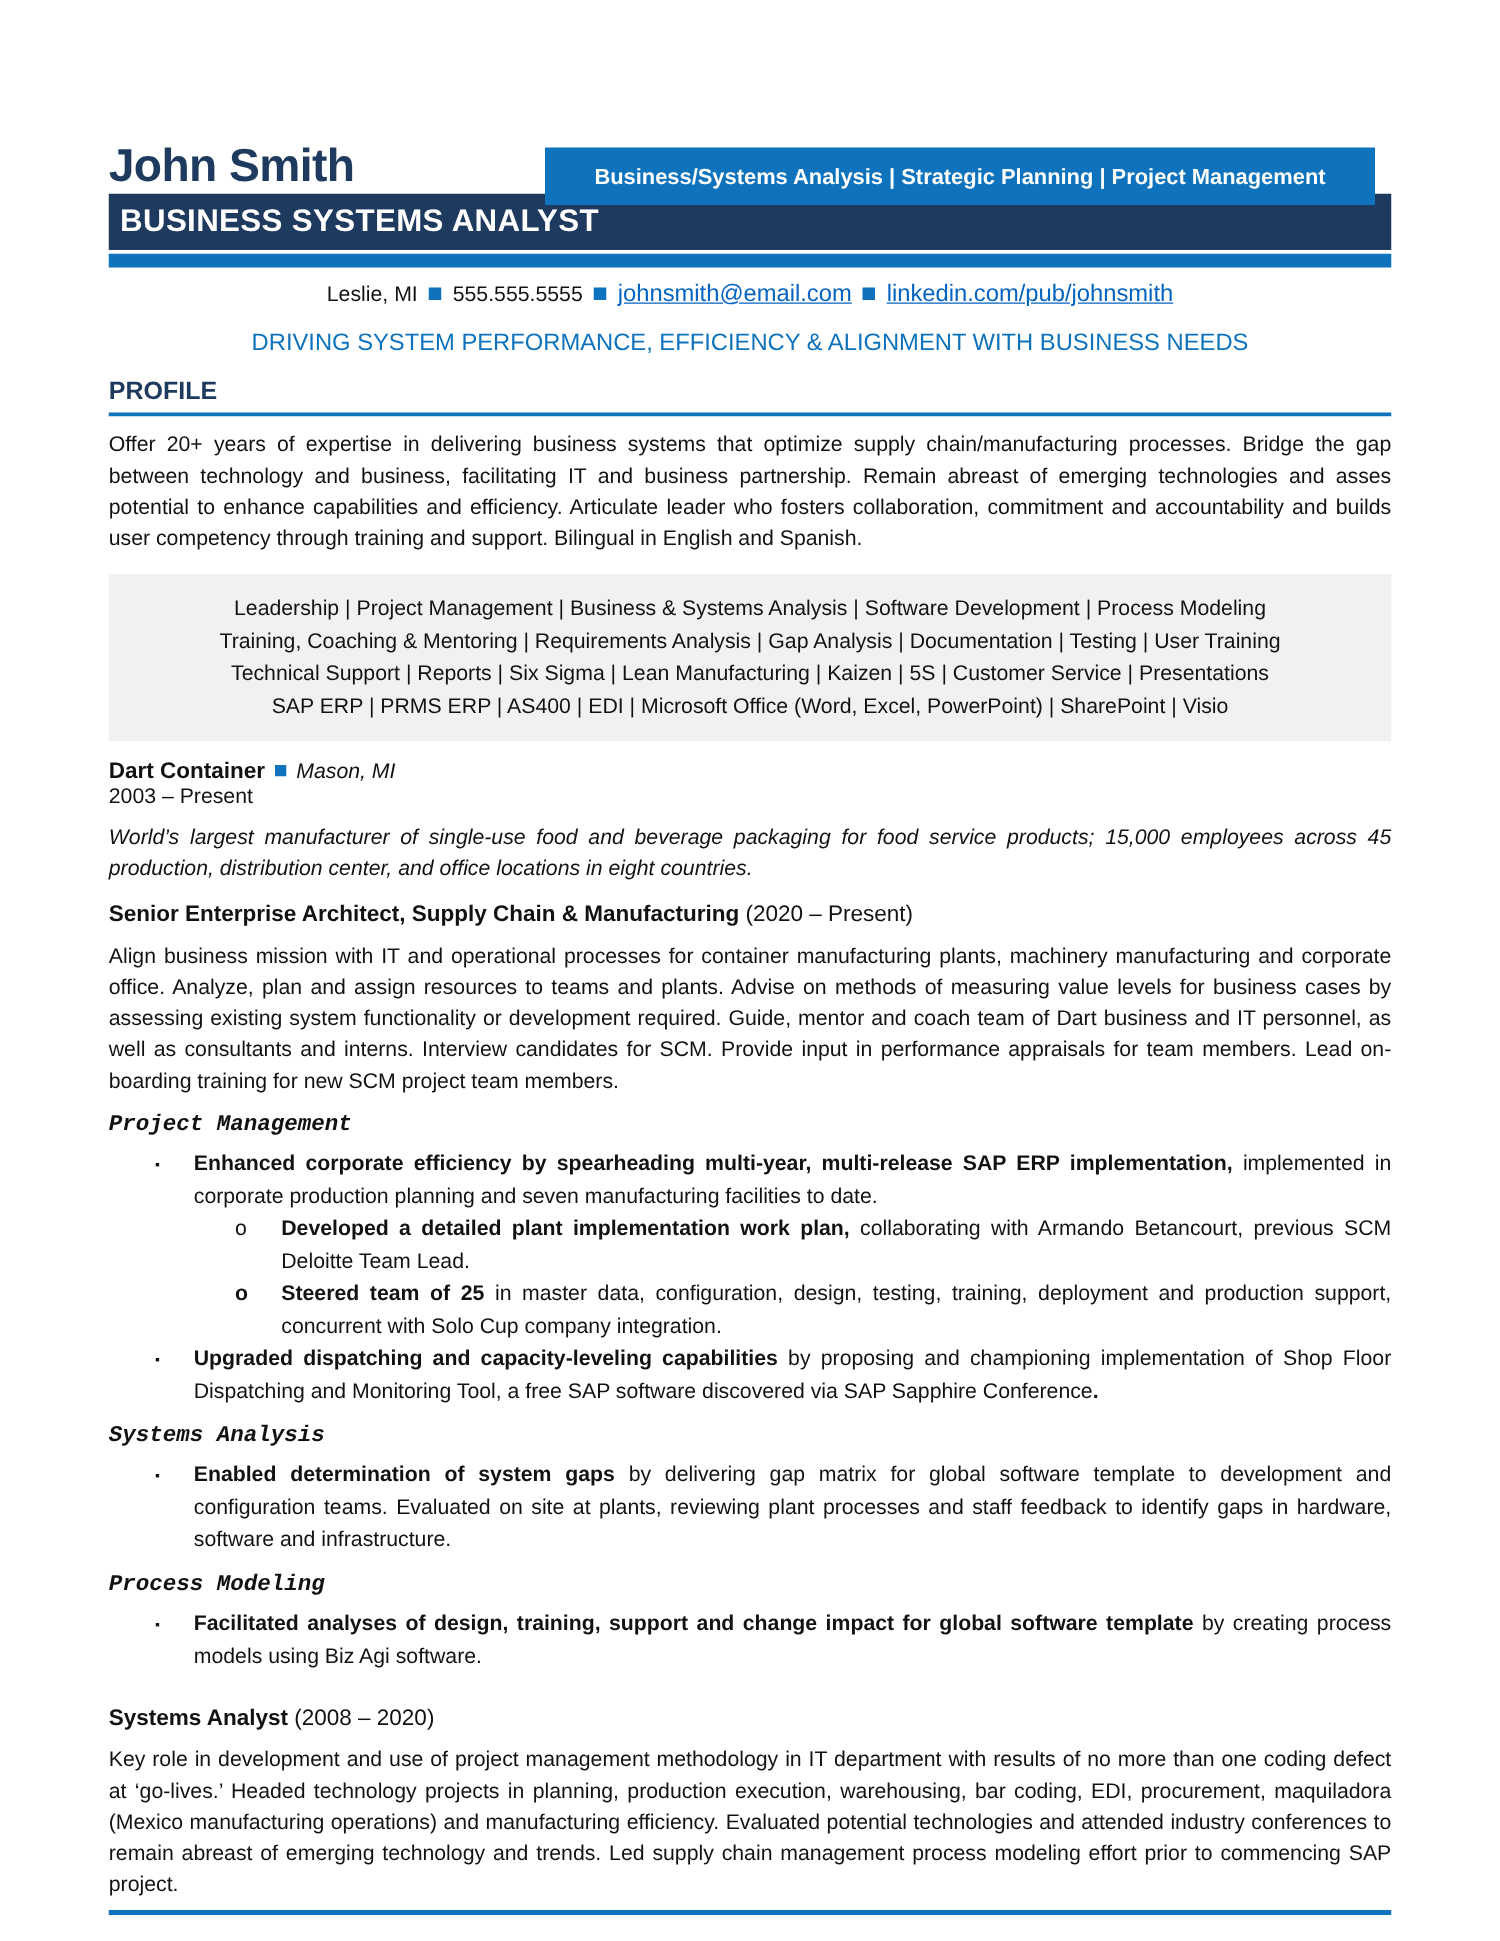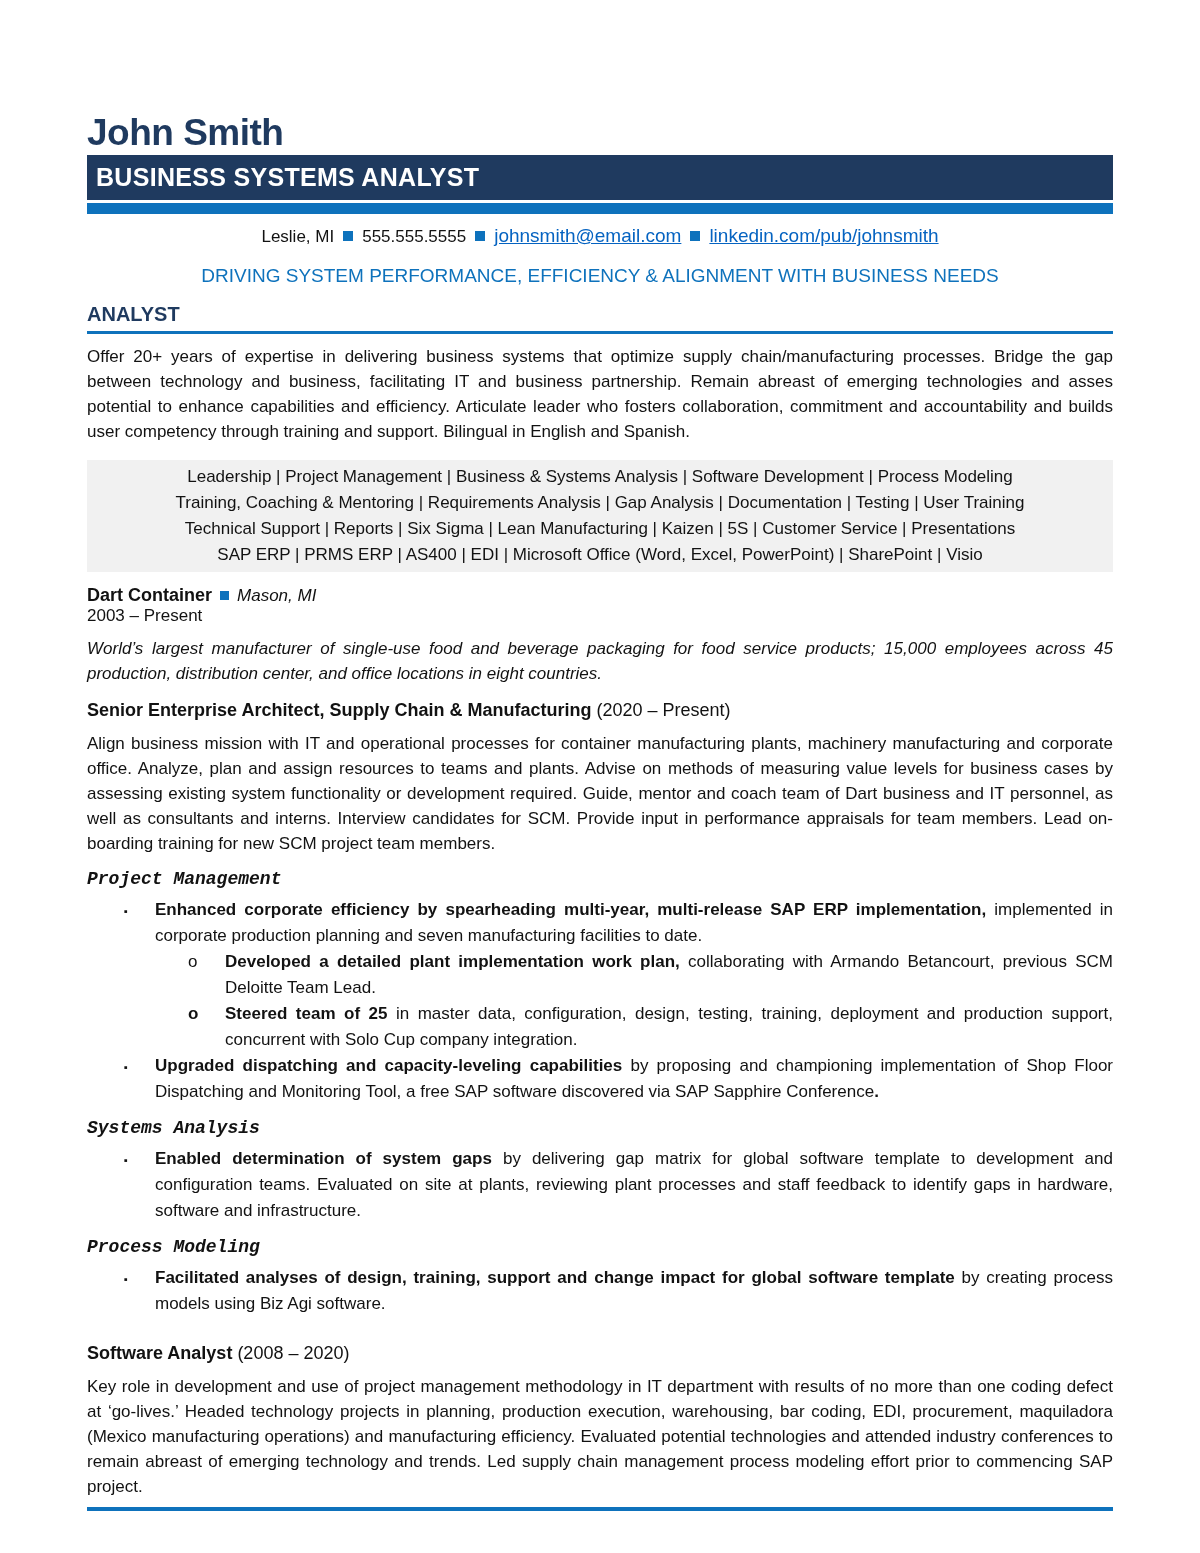--- a/index.html
+++ b/index.html
@@ -137,6 +137,7 @@
 
   <header class="header">
     <h1 class="name">John Smith</h1>
+    <div class="tagline">Business/Systems Analysis | Strategic Planning | Project Management</div>
     <div class="titlebar">BUSINESS SYSTEMS ANALYST</div>
     <div class="strip"></div>
 

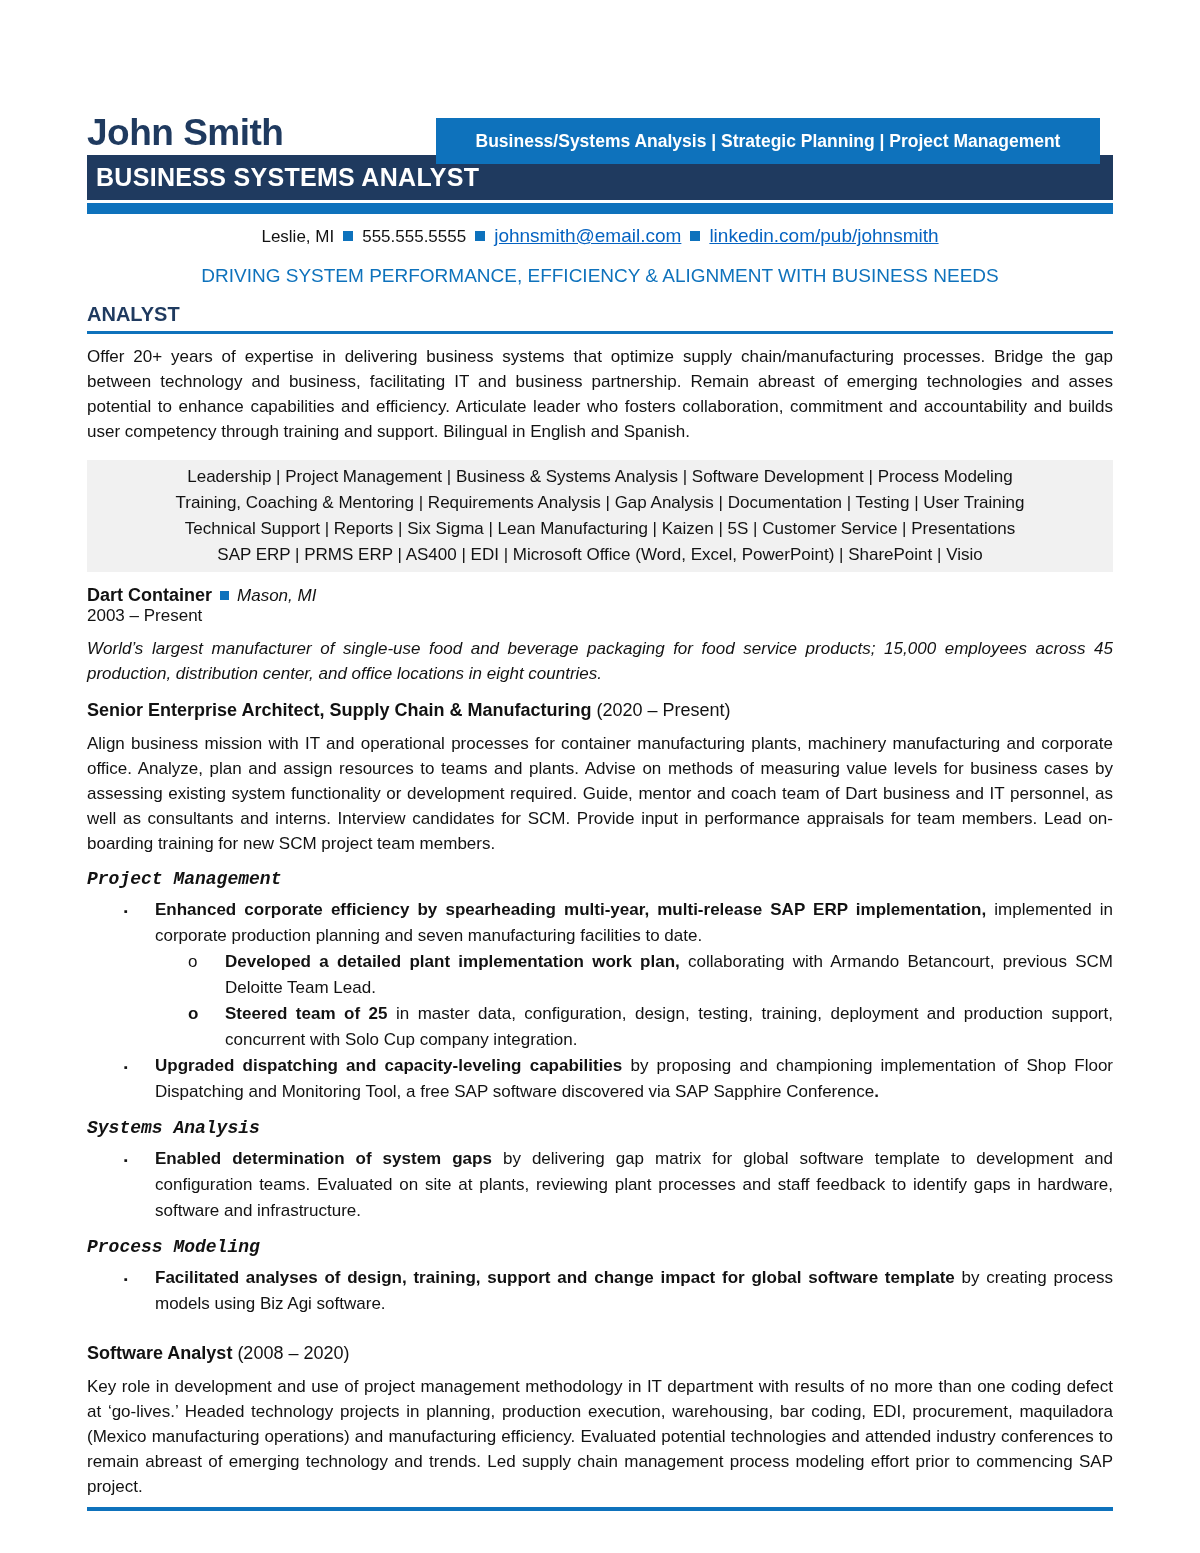--- a/index.html
+++ b/index.html
@@ -149,7 +149,7 @@
   </header>
 
   <section>
-    <h2 class="section-heading">ANALYST</h2>
+    <h2 class="section-heading">PROFILE</h2>
     <p class="just">Offer 20+ years of expertise in delivering business systems that optimize supply chain/manufacturing processes. Bridge the gap between technology and business, facilitating IT and business partnership. Remain abreast of emerging technologies and asses potential to enhance capabilities and efficiency. Articulate leader who fosters collaboration, commitment and accountability and builds user competency through training and support. Bilingual in English and Spanish.</p>
     <div class="skillsbox" id="skills-box">
         <div class="skill-line">Leadership | Project Management | Business &amp; Systems Analysis | Software Development | Process Modeling</div>

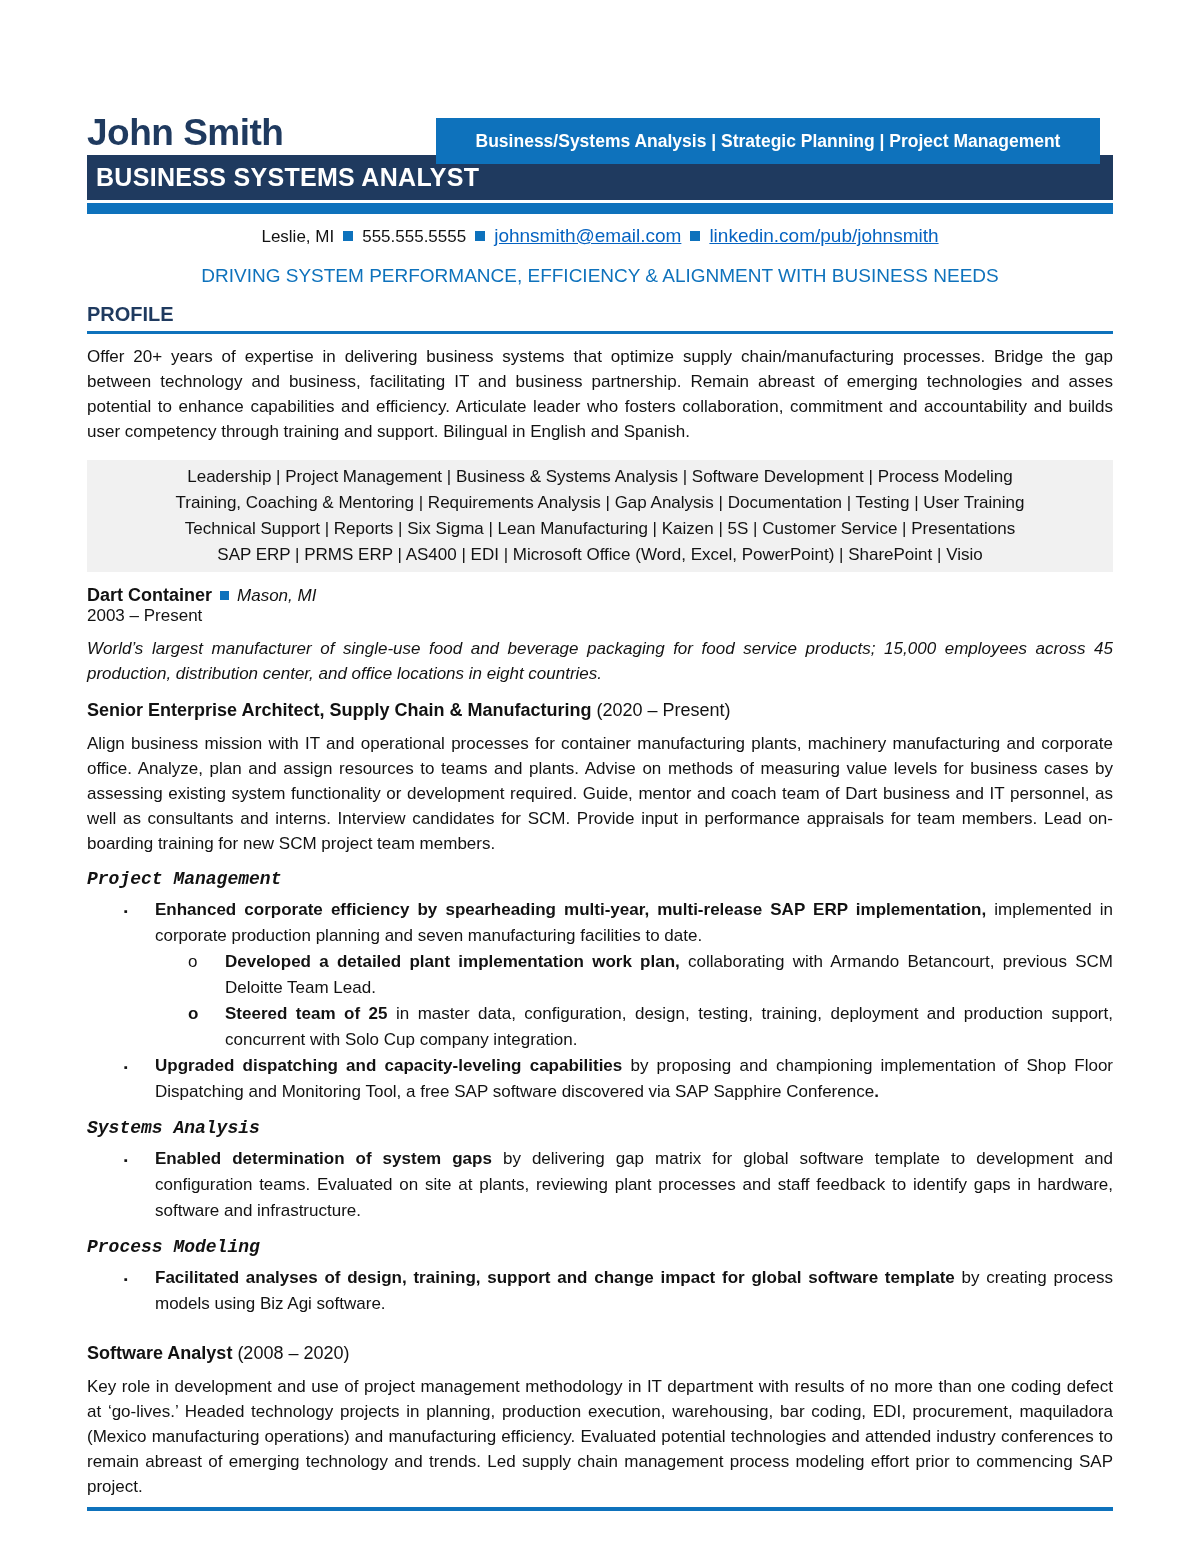--- a/index.html
+++ b/index.html
@@ -89,7 +89,7 @@
   .skillsbox{
     margin-top:16px;
     background:var(--boxgray);
-    padding:4px 30px;
+    padding:15px 30px;
     text-align:center;
     font-size:17px;line-height:26px;
   }

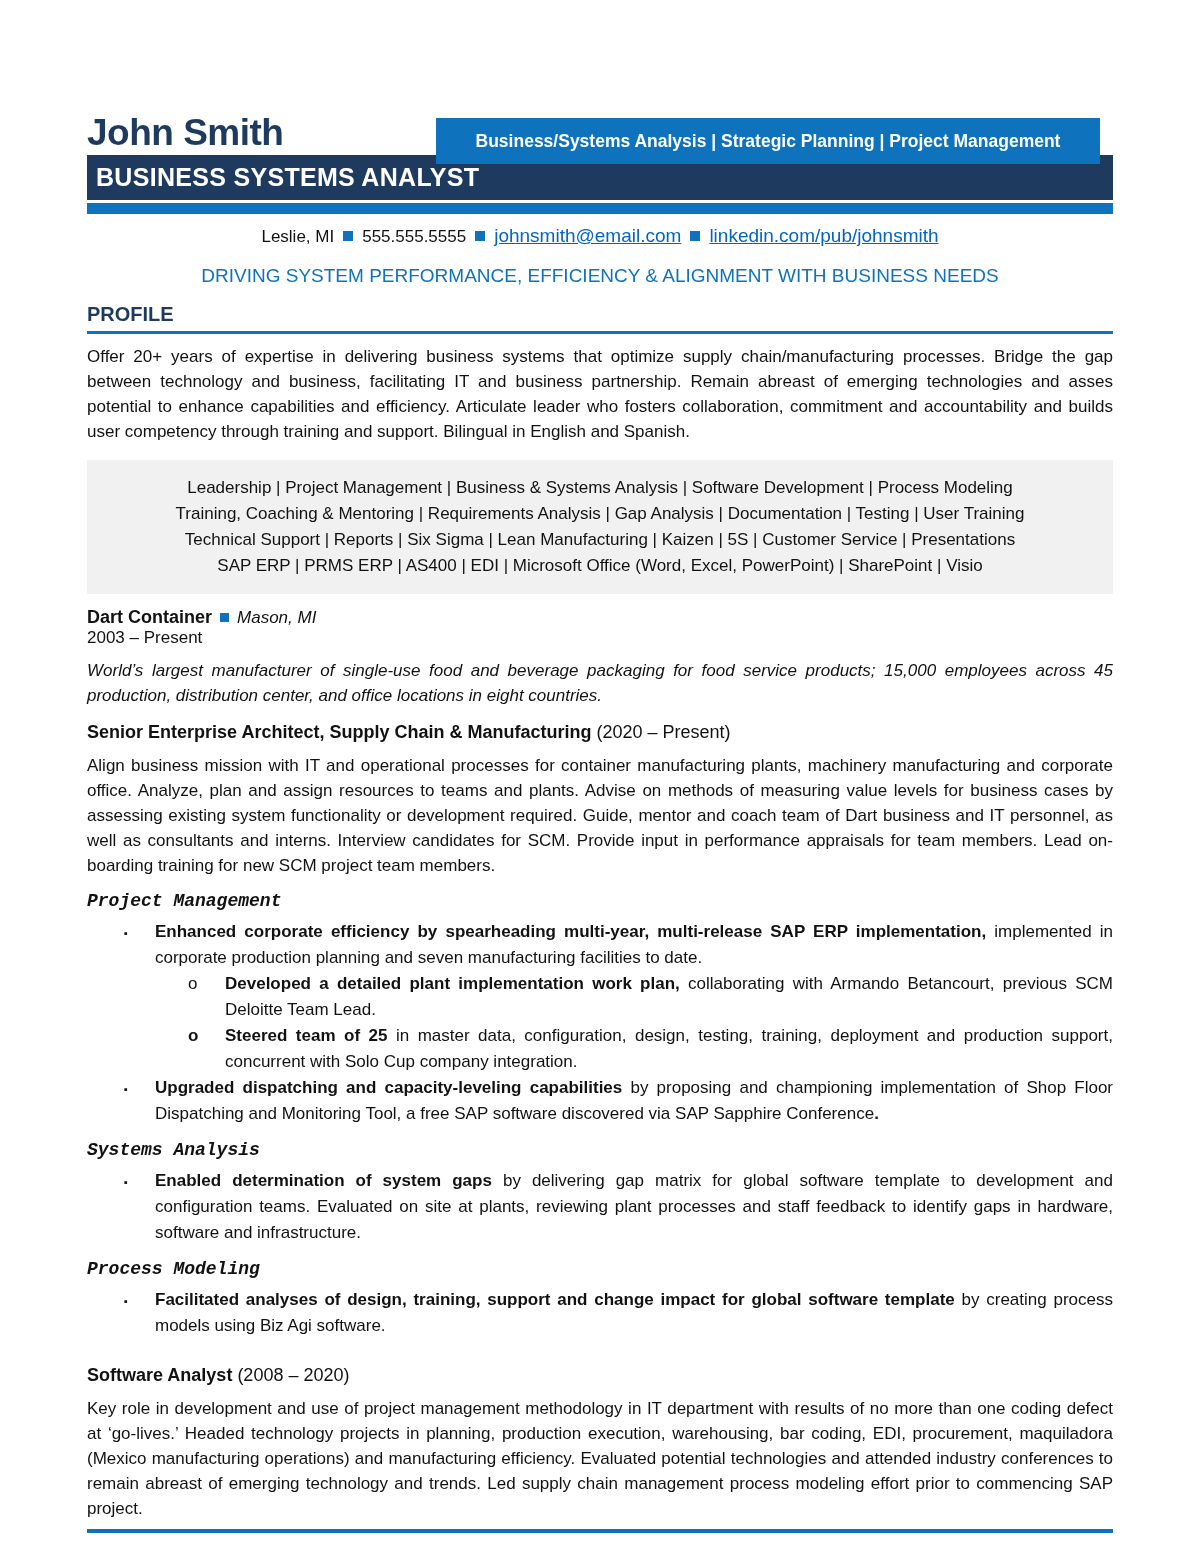--- a/index.html
+++ b/index.html
@@ -191,7 +191,7 @@
           </div>
         </div>
         <div class="role">
-          <p class="role-title"><span class="b">Software Analyst</span><span> (2008 – 2020)</span></p>
+          <p class="role-title"><span class="b">Systems Analyst</span><span> (2008 – 2020)</span></p>
           <p class="just">Key role in development and use of project management methodology in IT department with results of no more than one coding defect at ‘go-lives.’ Headed technology projects in planning, production execution, warehousing, bar coding, EDI, procurement, maquiladora (Mexico manufacturing operations) and manufacturing efficiency. Evaluated potential technologies and attended industry conferences to remain abreast of emerging technology and trends. Led supply chain management process modeling effort prior to commencing SAP project.</p>
         </div>
       </div>

